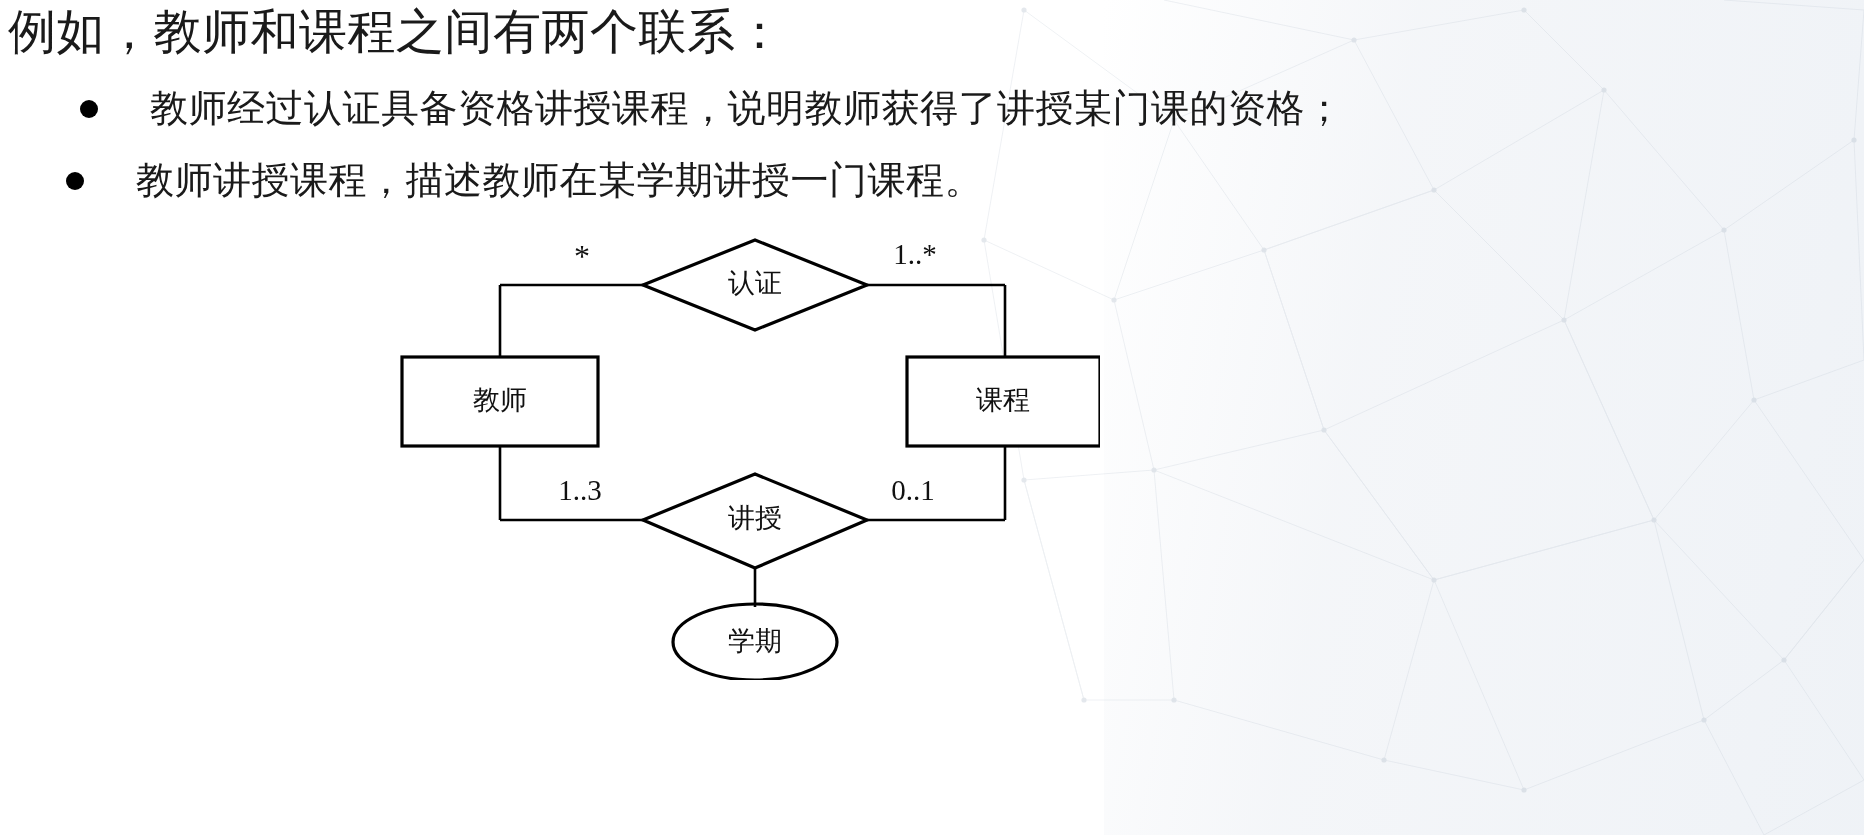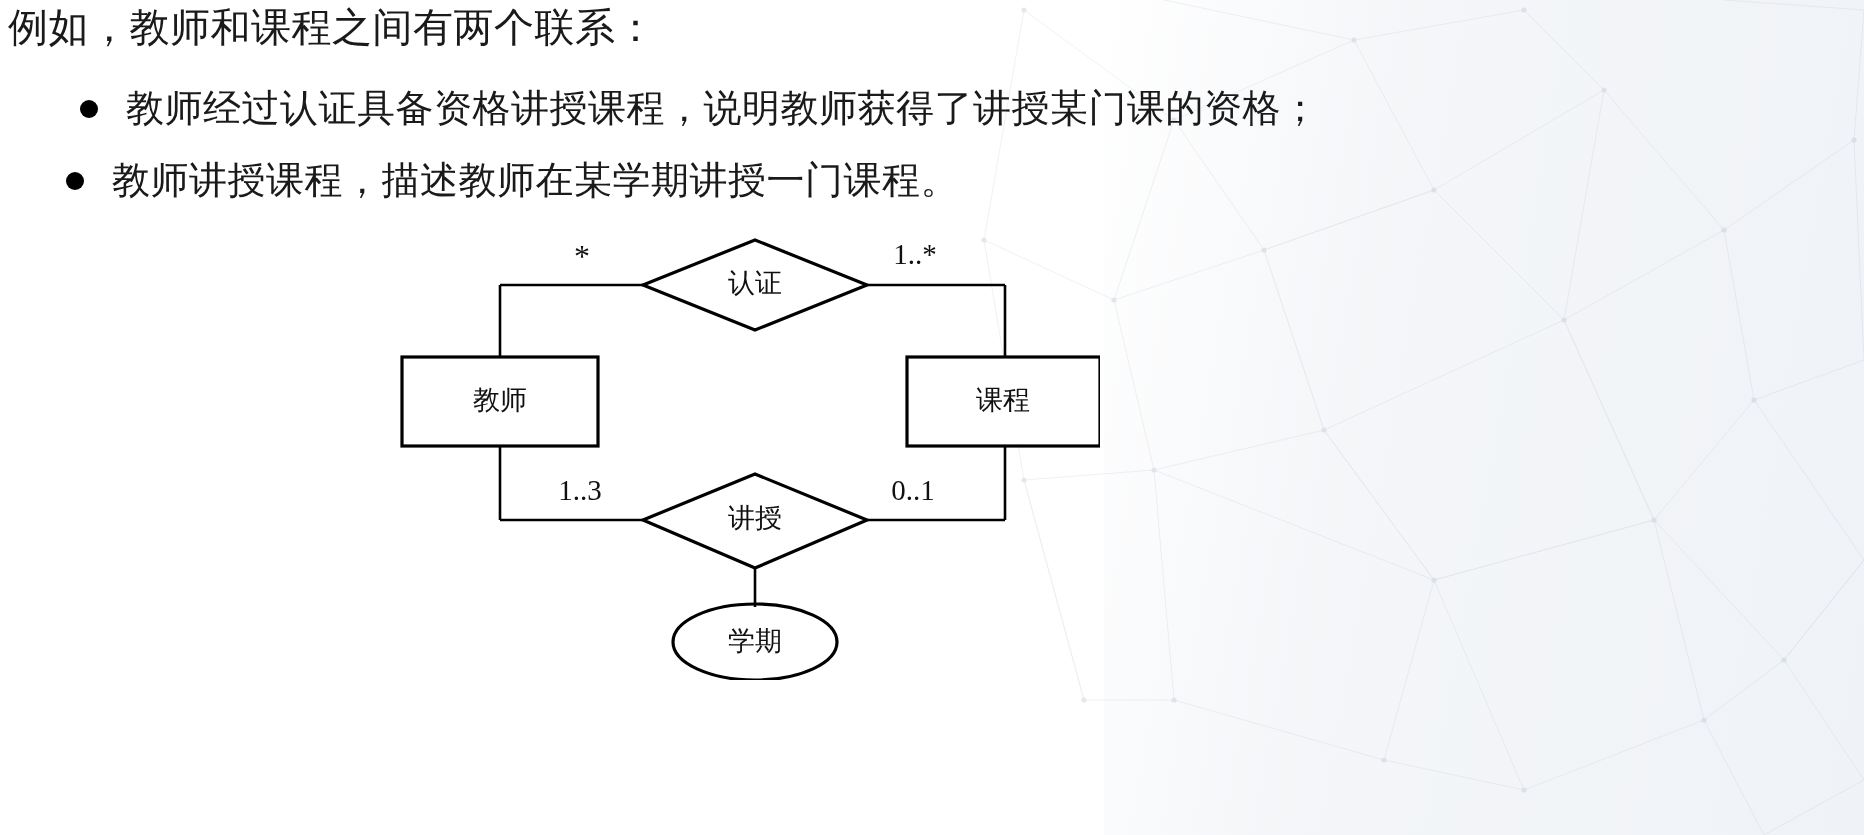--- a/index.html
+++ b/index.html
@@ -54,7 +54,7 @@
     position: absolute;
     left: 8px;
     top: 2px;
-    font-size: 40px;
+    font-size: 48px;
     line-height: 1.25;
     color: #1a1a1a;
     white-space: nowrap;

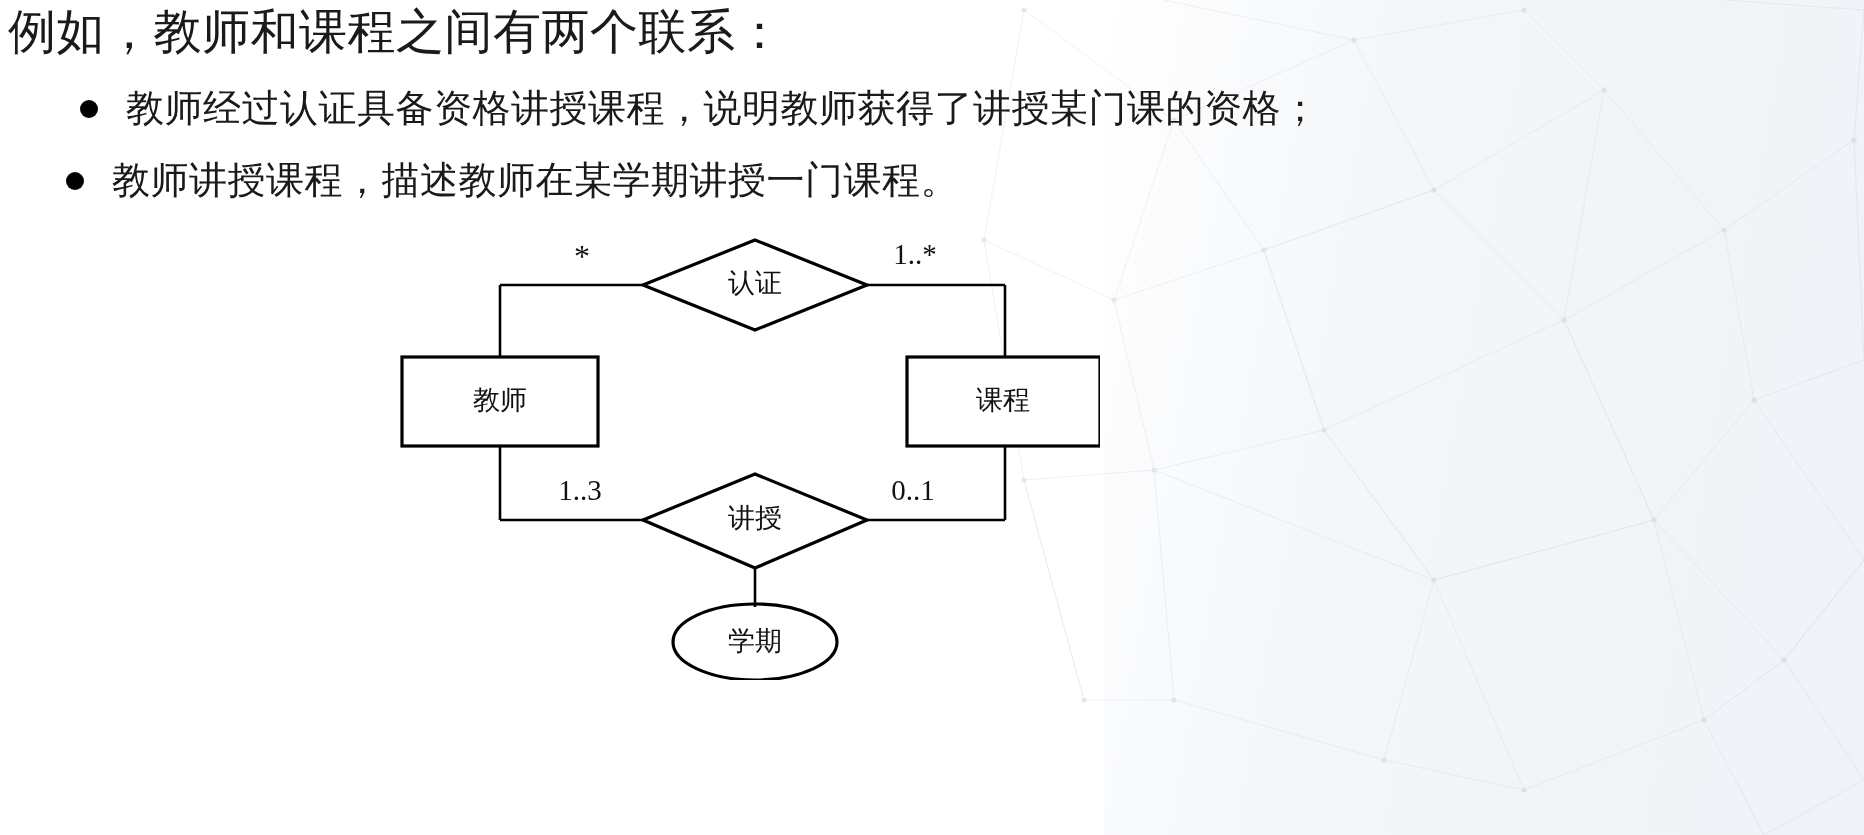--- a/index.html
+++ b/index.html
@@ -67,6 +67,7 @@
     align-items: center;
     white-space: nowrap;
     color: #1a1a1a;
+    gap: 24px;
   }
   #bullet-1 { left: 80px; top: 86px; }
   #bullet-2 { left: 66px; top: 158px; }

